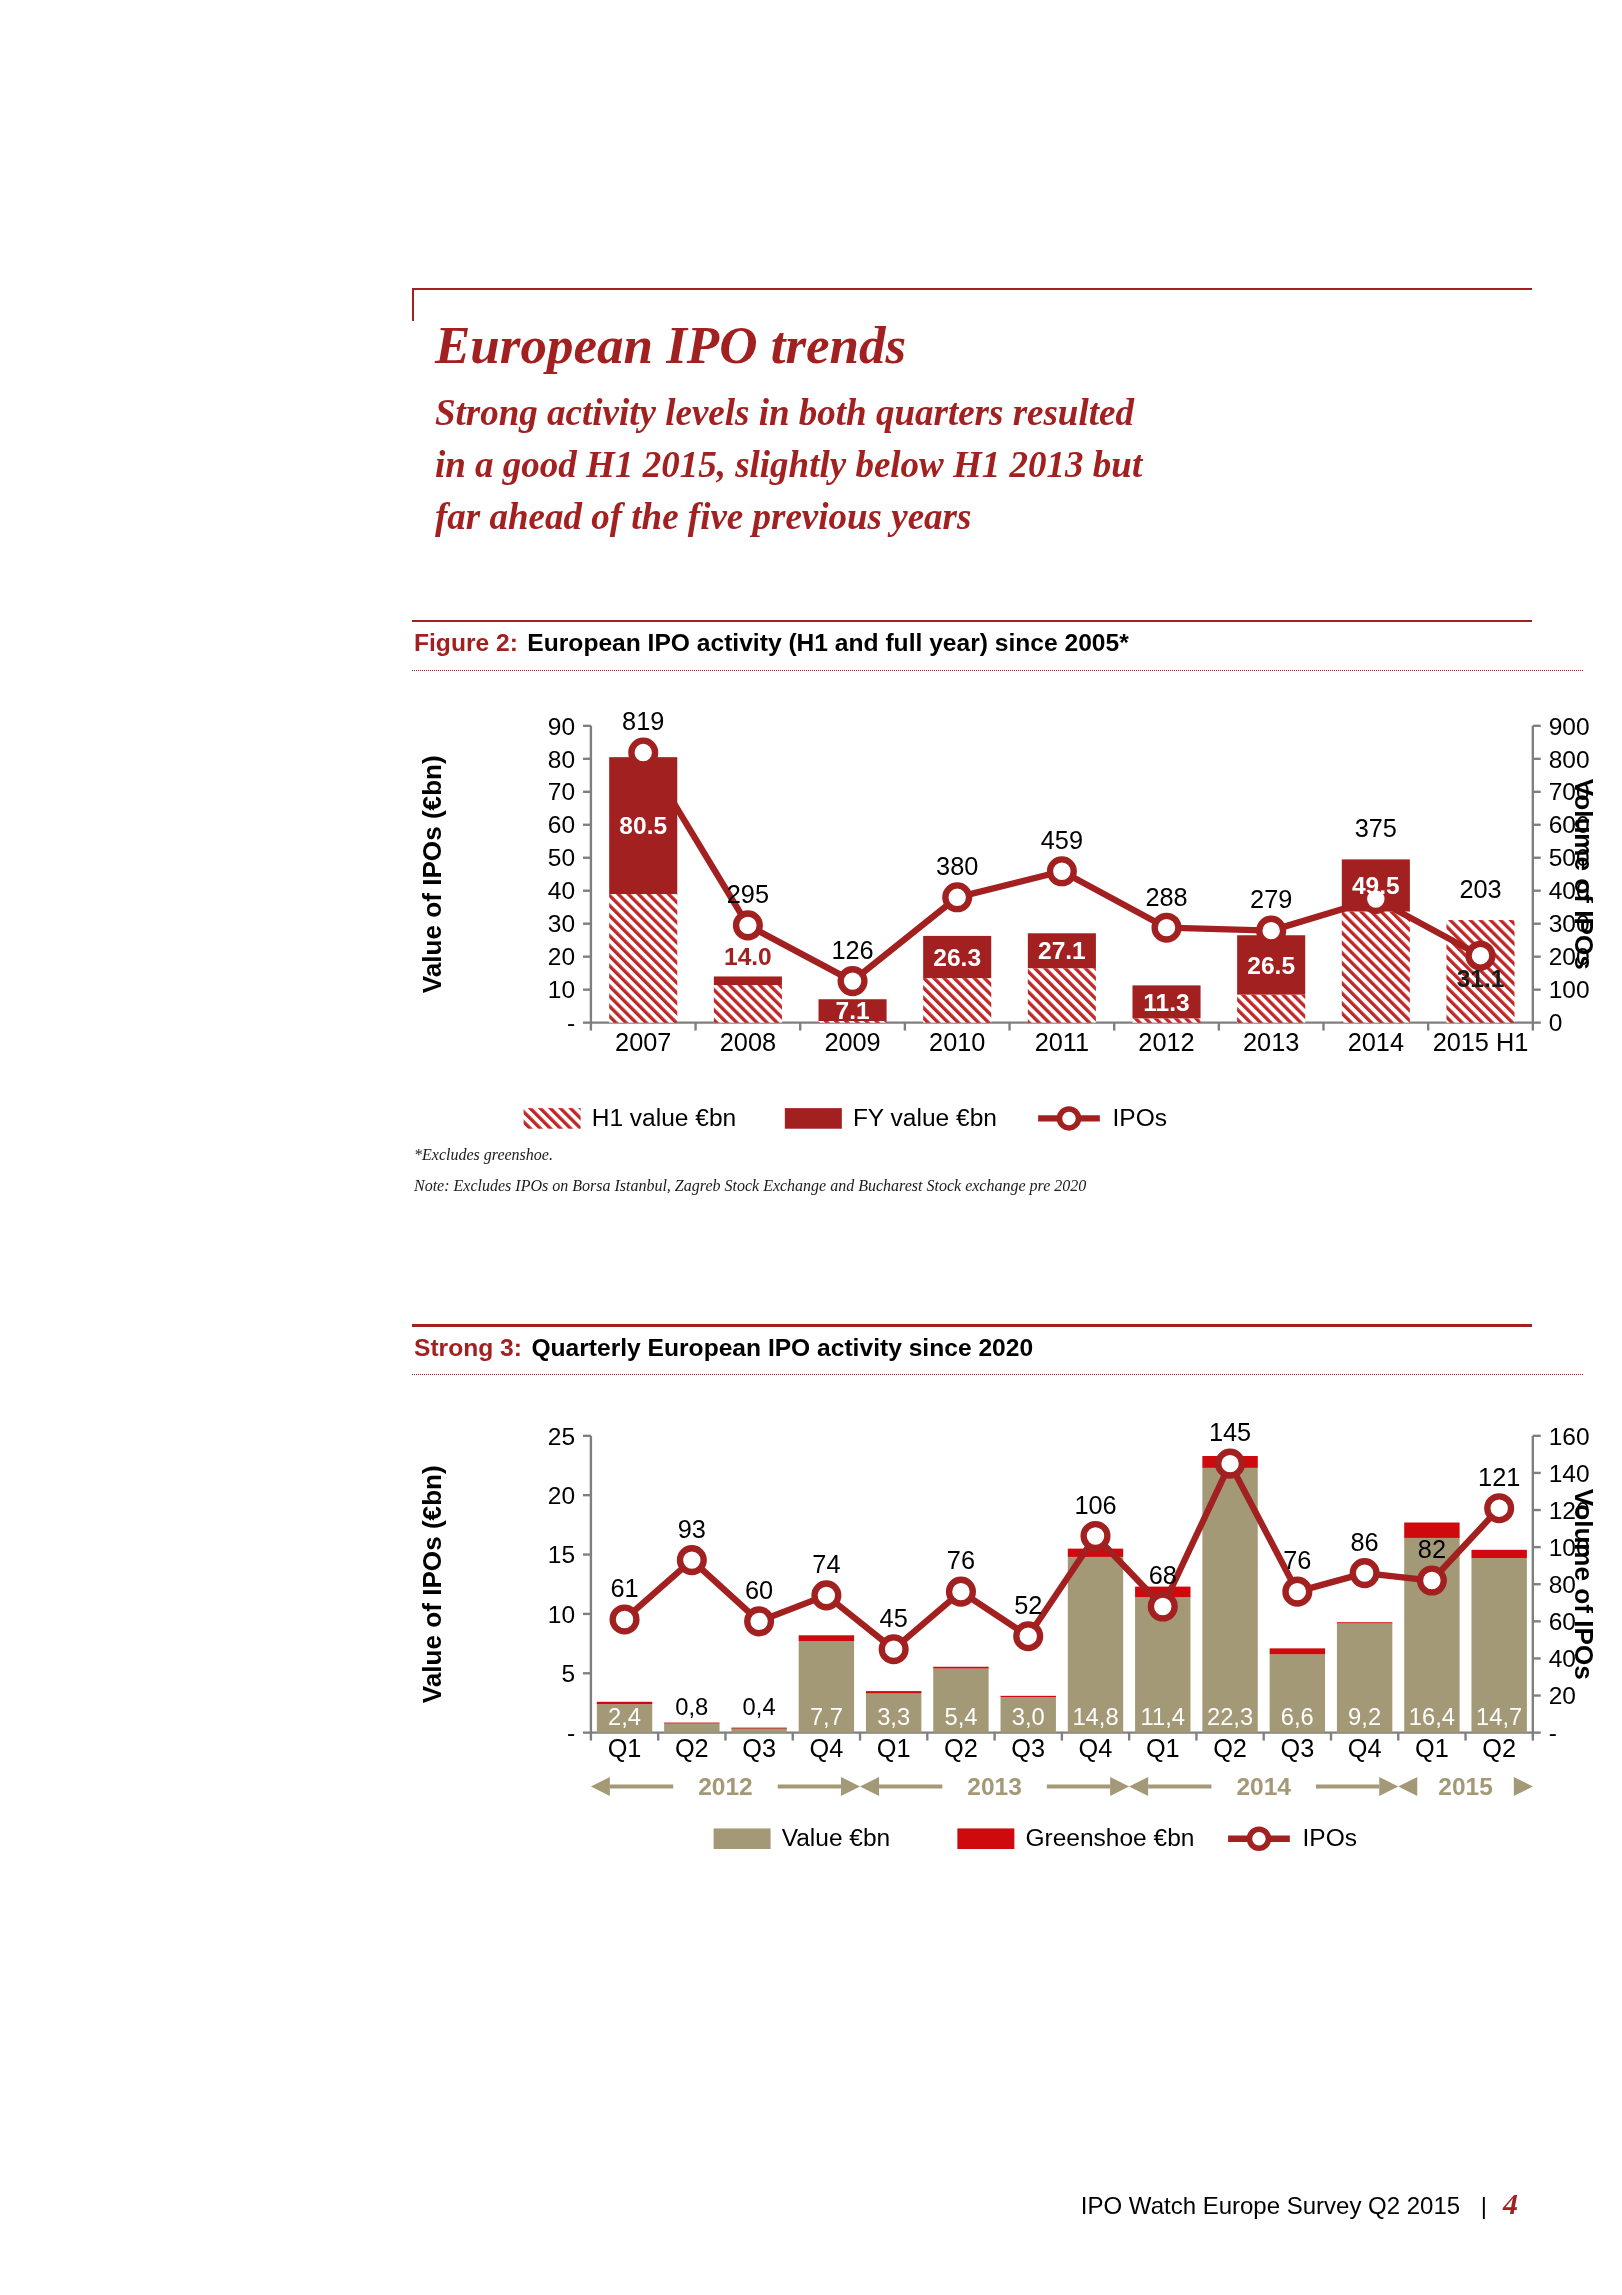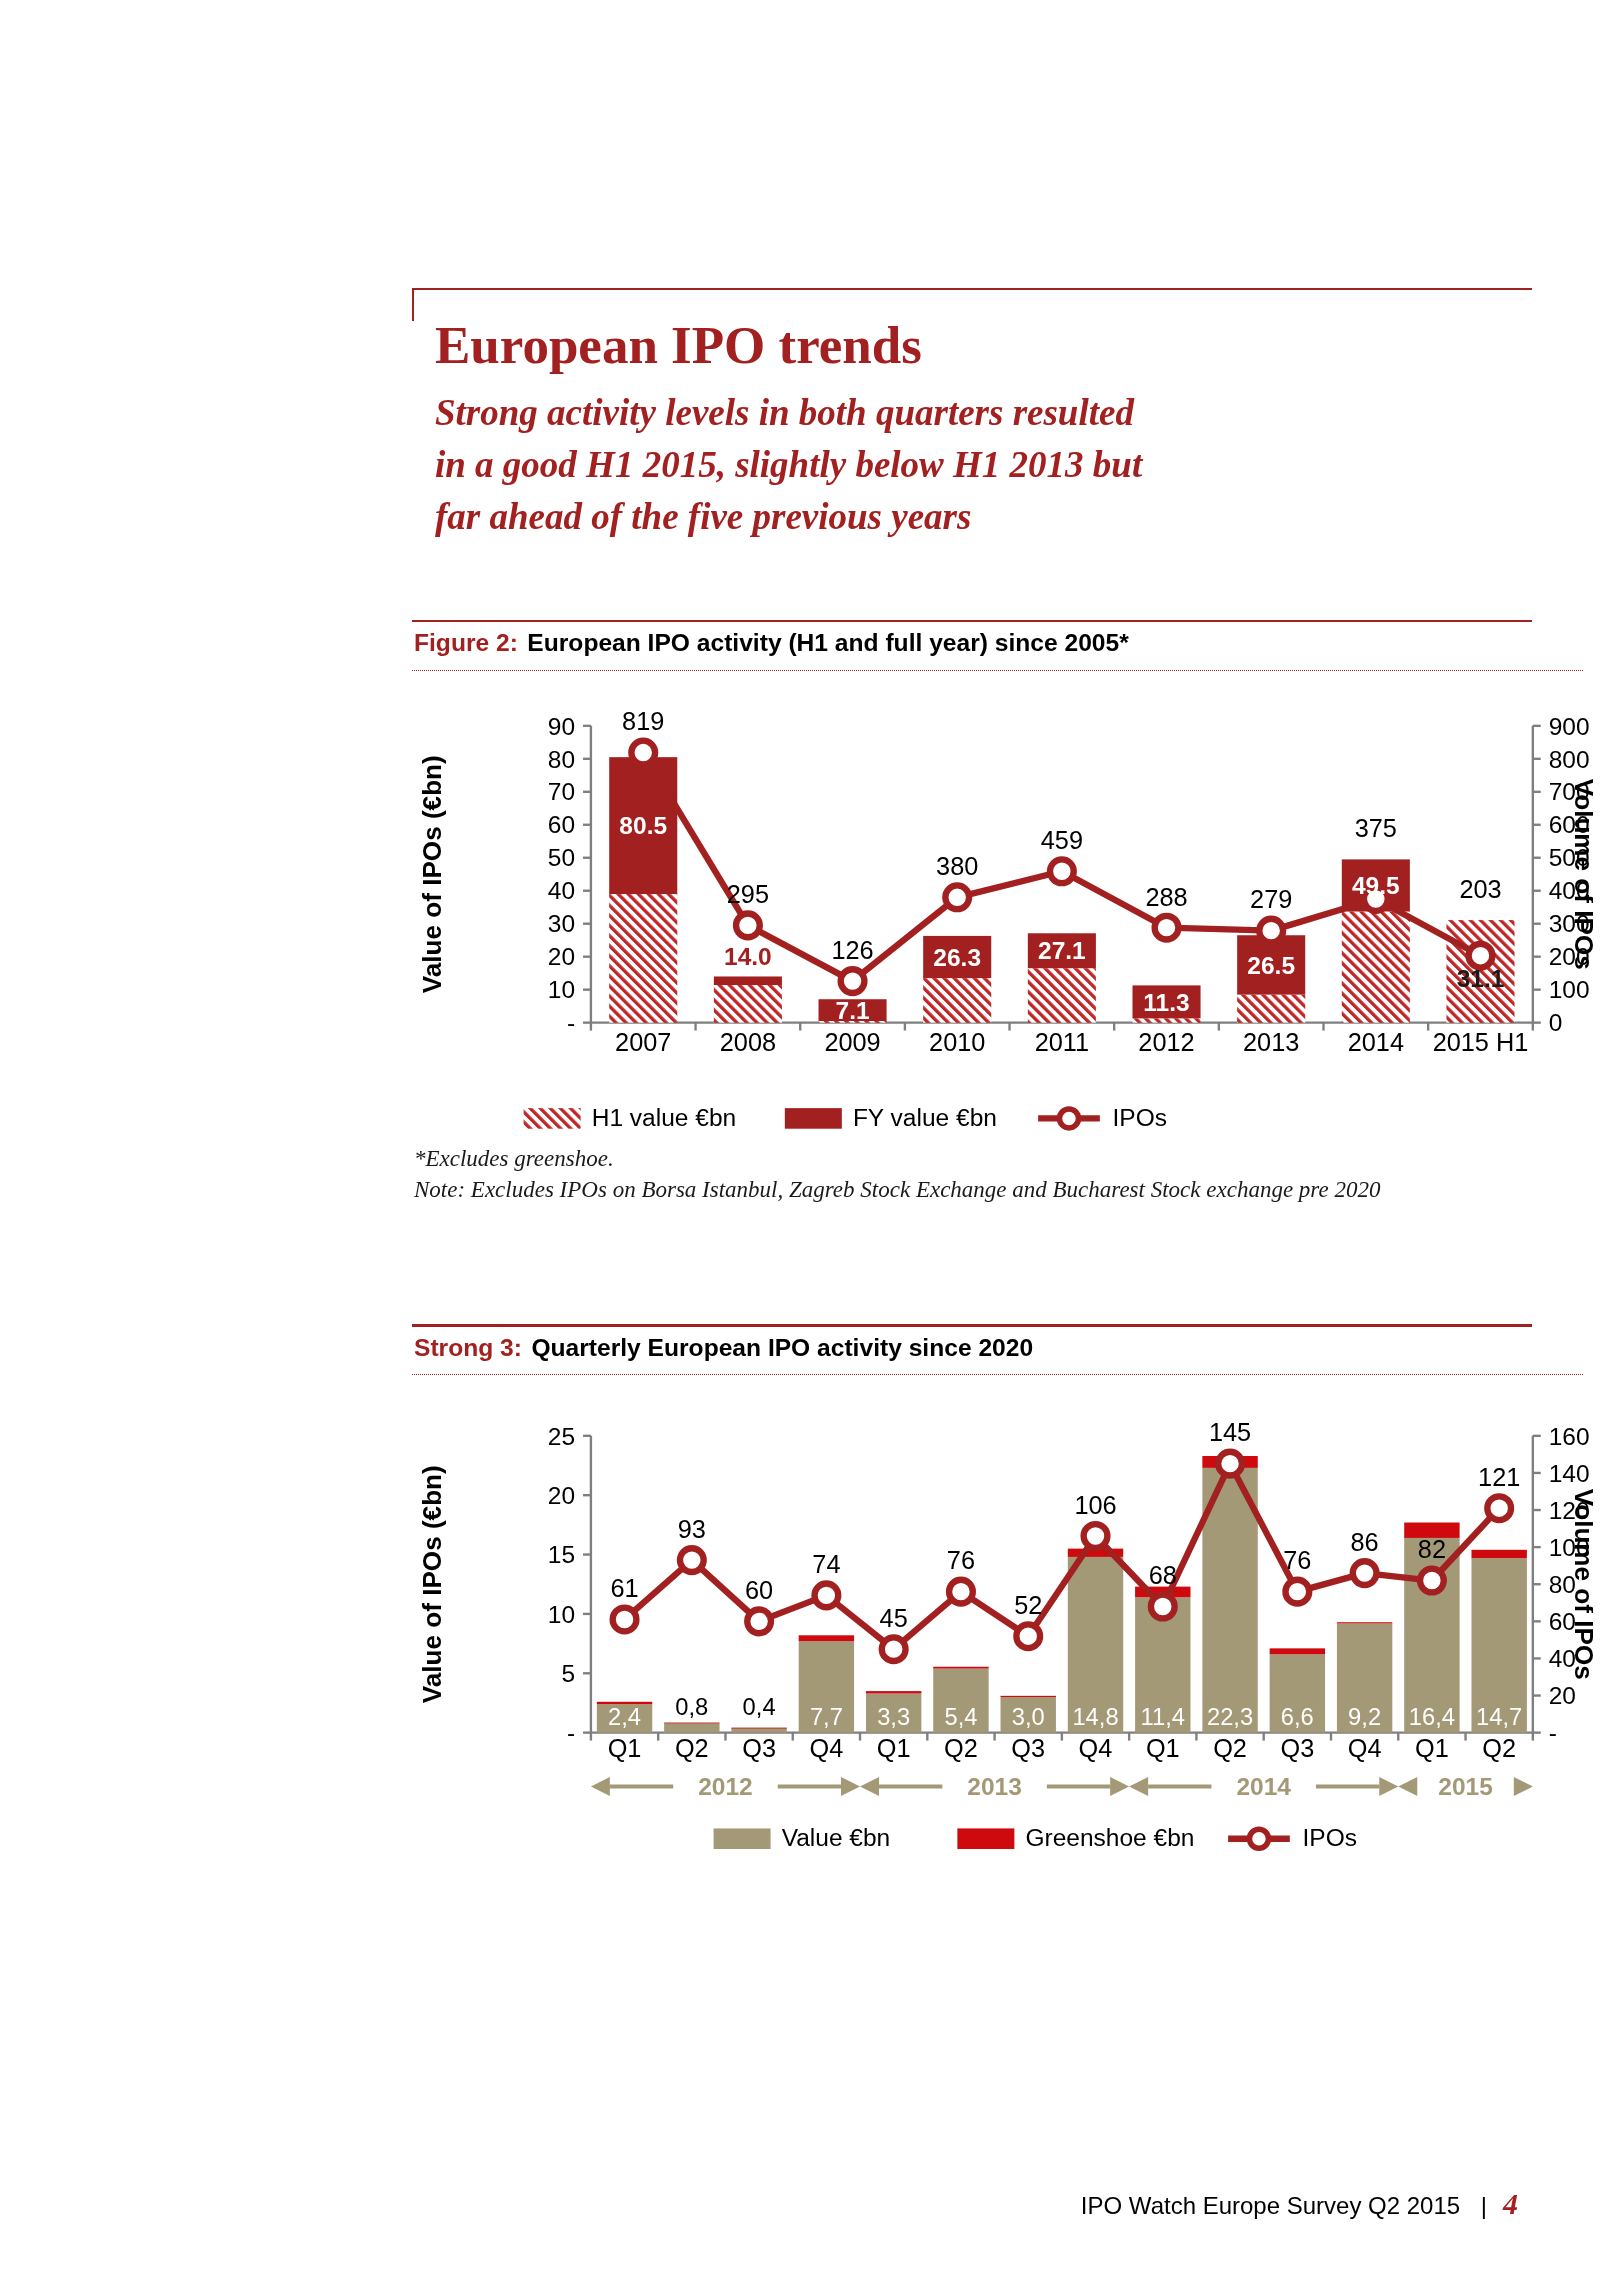--- a/index.html
+++ b/index.html
@@ -8,7 +8,7 @@
   .abs{position:absolute;}
   .rule-red{background:#A32020;}
   .page-title{left:435px;top:315px;color:#A32020;
-    font-family:"Liberation Serif",serif;font-weight:bold;
+    font-family:"Liberation Serif",serif;font-style:italic;font-weight:bold;
     font-size:53px;white-space:nowrap;}
   .page-subtitle{left:435px;top:387px;color:#A32020;
     font-family:"Liberation Serif",serif;font-style:italic;font-weight:bold;

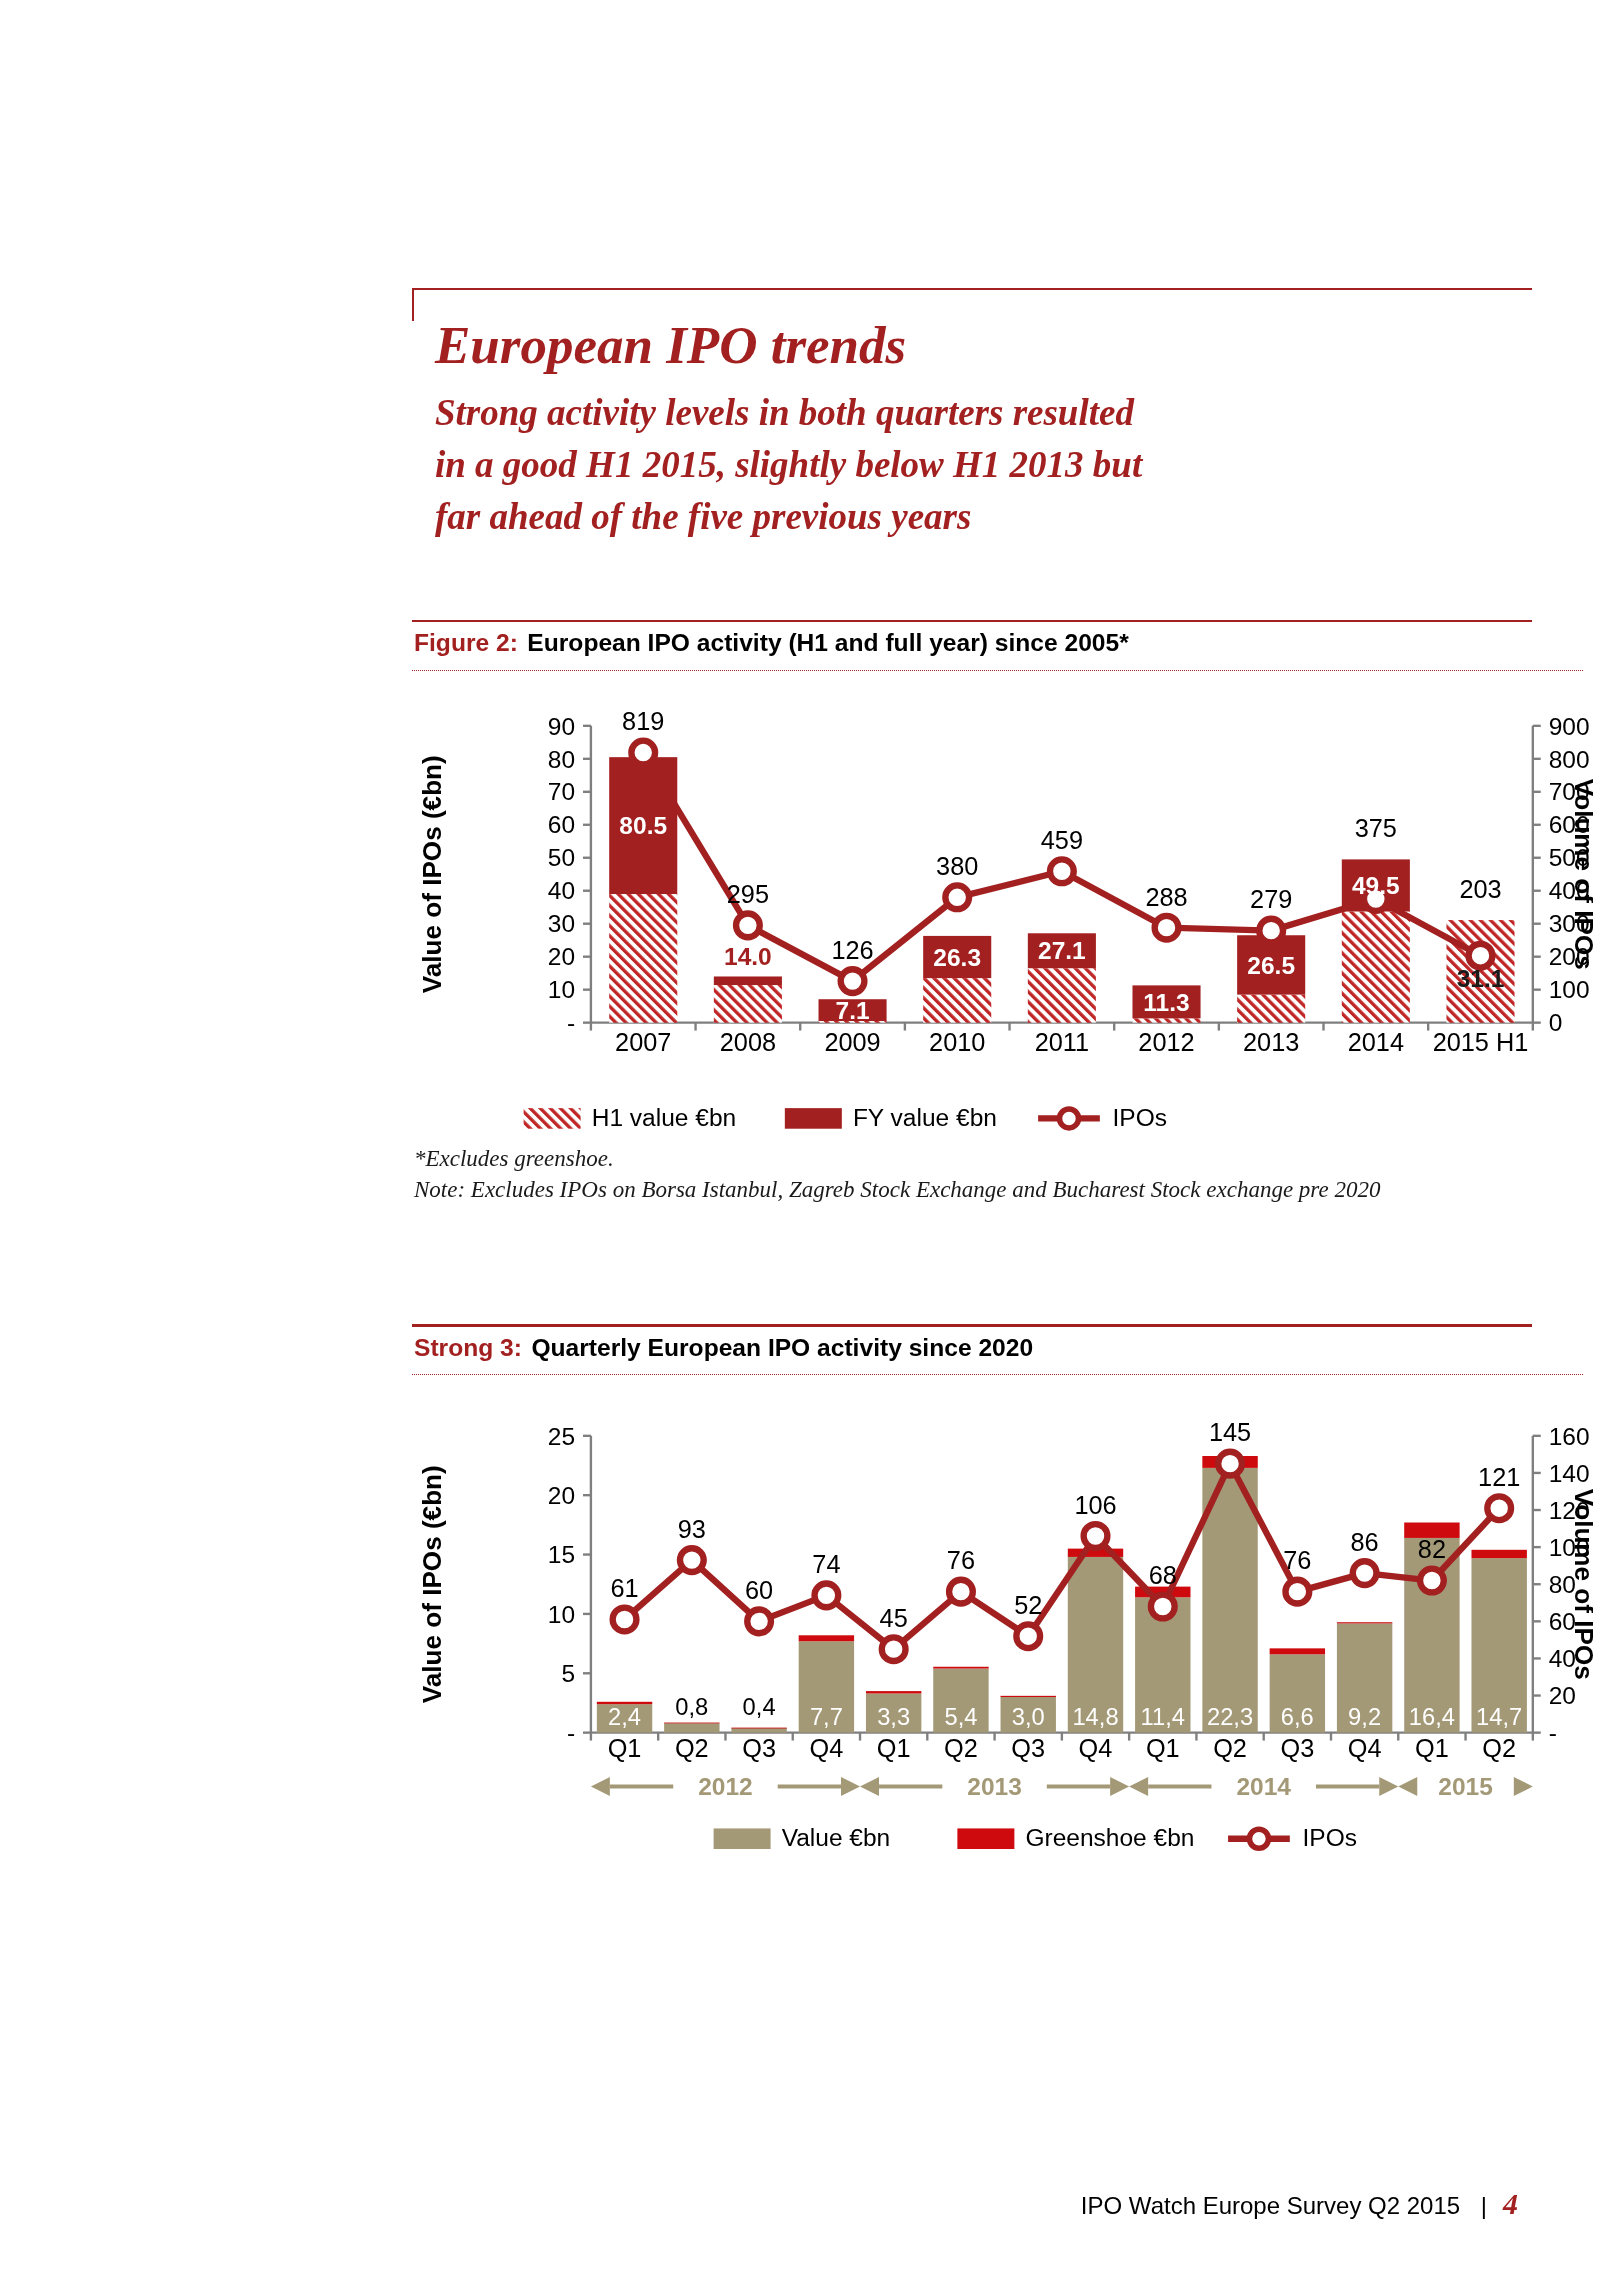--- a/index.html
+++ b/index.html
@@ -20,7 +20,7 @@
   .rule-solid-thick{left:412px;width:1120px;height:3.2px;}
   .rule-dotted{left:412px;width:1171px;height:0;border-top:1.6px dotted #A32020;}
   .footnote{left:414px;color:#1a1a1a;font-family:"Liberation Serif",serif;
-    font-style:italic;font-size:23px;white-space:nowrap;}
+    font-style:italic;font-size:16px;white-space:nowrap;}
   .footer{left:0;top:2187px;width:1518px;text-align:right;white-space:nowrap;}
   .footer-text{font-size:24px;color:#000000;margin-top:23px;}
   .footer-sep{font-size:24px;color:#000000;margin:0 16px 0 20.6px;}

